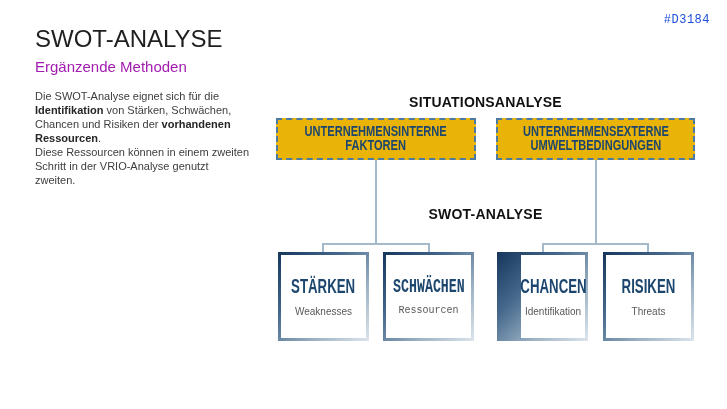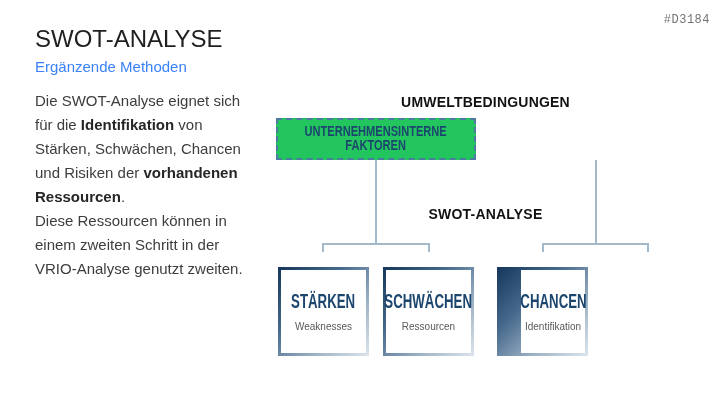--- a/index.html
+++ b/index.html
@@ -20,7 +20,7 @@
     right: 17px;
     font-family: "Liberation Mono", "DejaVu Sans Mono", monospace;
     font-size: 12px;
-    color: #737373;
+    color: #1d4ed8;
     letter-spacing: 0.5px;
   }
 

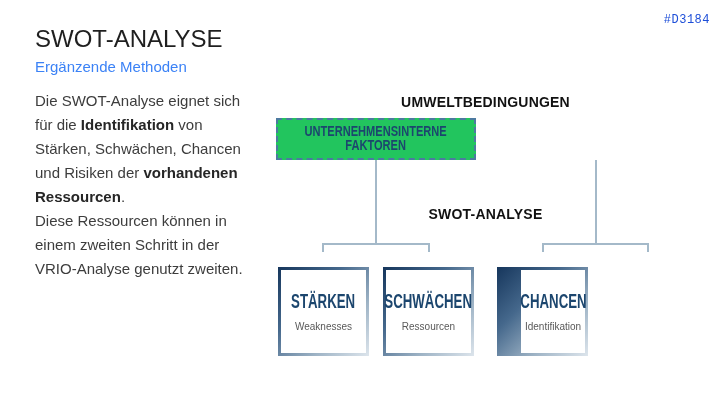--- a/index.html
+++ b/index.html
@@ -39,7 +39,7 @@
     left: 35px;
     top: 58px;
     font-size: 15px;
-    color: #3b82f6;
+    color: #a21caf;
   }
 
   

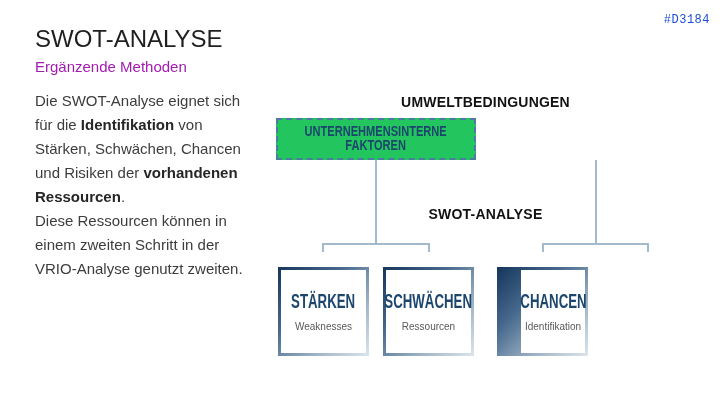--- a/index.html
+++ b/index.html
@@ -48,8 +48,8 @@
     left: 35px;
     top: 89px;
     width: 216px;
-    font-size: 15px;
-    line-height: 24px;
+    font-size: 11px;
+    line-height: 14px;
     color: #3d3d3d;
   }
   .intro b { font-weight: bold; color: #262626; }

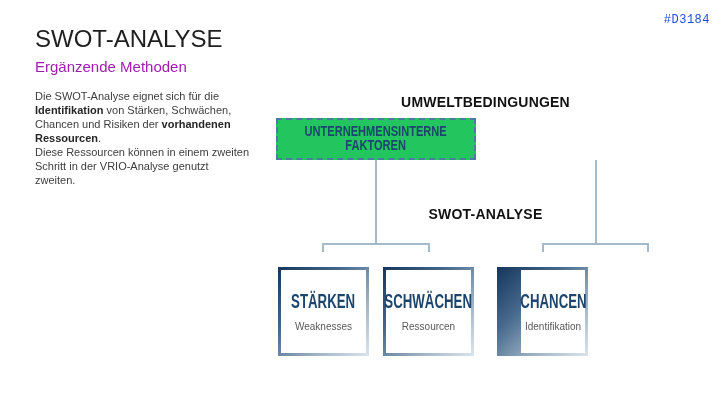--- a/index.html
+++ b/index.html
@@ -160,7 +160,7 @@
 
   <p class="intro"><span>Die SWOT-Analyse eignet sich für die </span><b>Identifikation</b><span> von Stärken, Schwächen, Chancen und Risiken der </span><b>vorhandenen Ressourcen</b><span>.</span><br><span>Diese Ressourcen können in einem zweiten Schritt in der VRIO-Analyse genutzt zweiten.</span></p>
 
-  <div class="top-heading">UMWELTBEDINGUNGEN</div>
+  <div class="top-heading">SITUATIONSANALYSE</div>
 
   <div class="input-box left">
     <div>

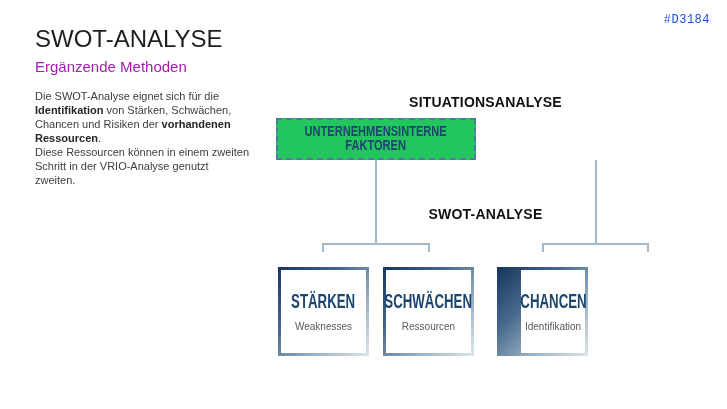--- a/index.html
+++ b/index.html
@@ -85,7 +85,7 @@
     height: 42px;
     width: 200px;
     border: 2px dashed #4d7aa0;
-    background: #22c55e;
+    background: #eab308;
     display: flex;
     align-items: center;
     justify-content: center;

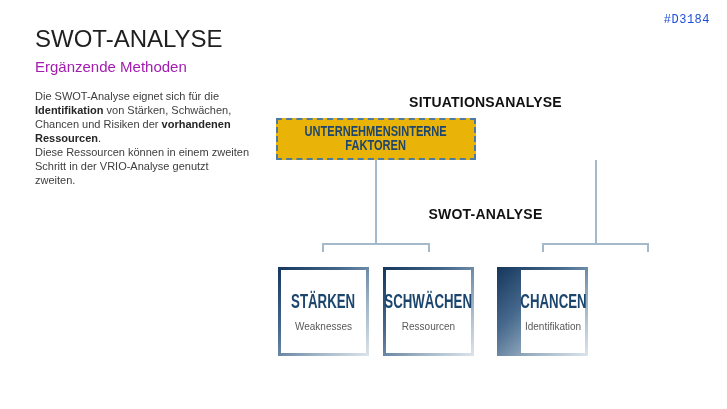--- a/index.html
+++ b/index.html
@@ -168,6 +168,12 @@
       <span class="cond">FAKTOREN</span>
     </div>
   </div>
+  <div class="input-box right">
+    <div>
+      <span class="cond">UNTERNEHMENSEXTERNE</span>
+      <span class="cond">UMWELTBEDINGUNGEN</span>
+    </div>
+  </div>
 
   <div class="line" style="left:375px; top:160px; width:2px;  height:85px;"></div>
   <div class="line" style="left:322px; top:243px; width:108px; height:2px;"></div>

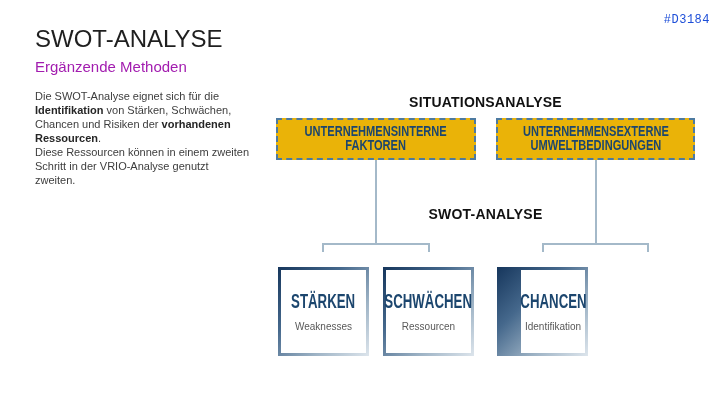--- a/index.html
+++ b/index.html
@@ -113,7 +113,7 @@
   
   .quad {
     position: absolute;
-    top: 267px;
+    top: 252px;
     width: 91px;
     height: 89px;
     background: linear-gradient(135deg, #16365c 0%, #45688c 35%, #9fb4c6 70%, #dde5ec 100%);

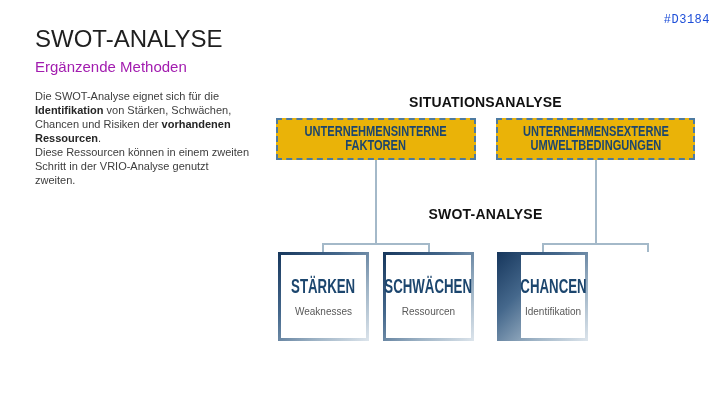--- a/index.html
+++ b/index.html
@@ -144,7 +144,7 @@
     color: #595959;
   }
   .q1 { left: 278px; }
-  .q2 { left: 383px; }
+  .q2 { left: 383px; font-family: Liberation Mono, monospace; }
   .q3 { left: 497px; padding-left: 24px; }
   .q4 { left: 603px; }
 </style>

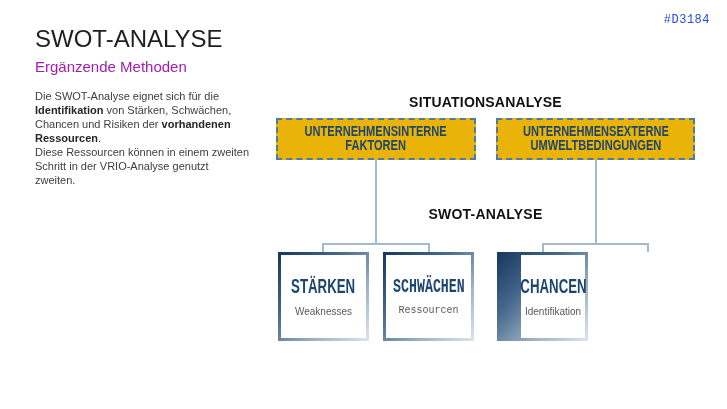--- a/index.html
+++ b/index.html
@@ -205,6 +205,12 @@
       <div class="quad-sub">Identifikation</div>
     </div>
   </div>
+  <div class="quad q4">
+    <div class="quad-inner">
+      <div class="quad-title">RISIKEN</div>
+      <div class="quad-sub">Threats</div>
+    </div>
+  </div>
 
 </div>
 

